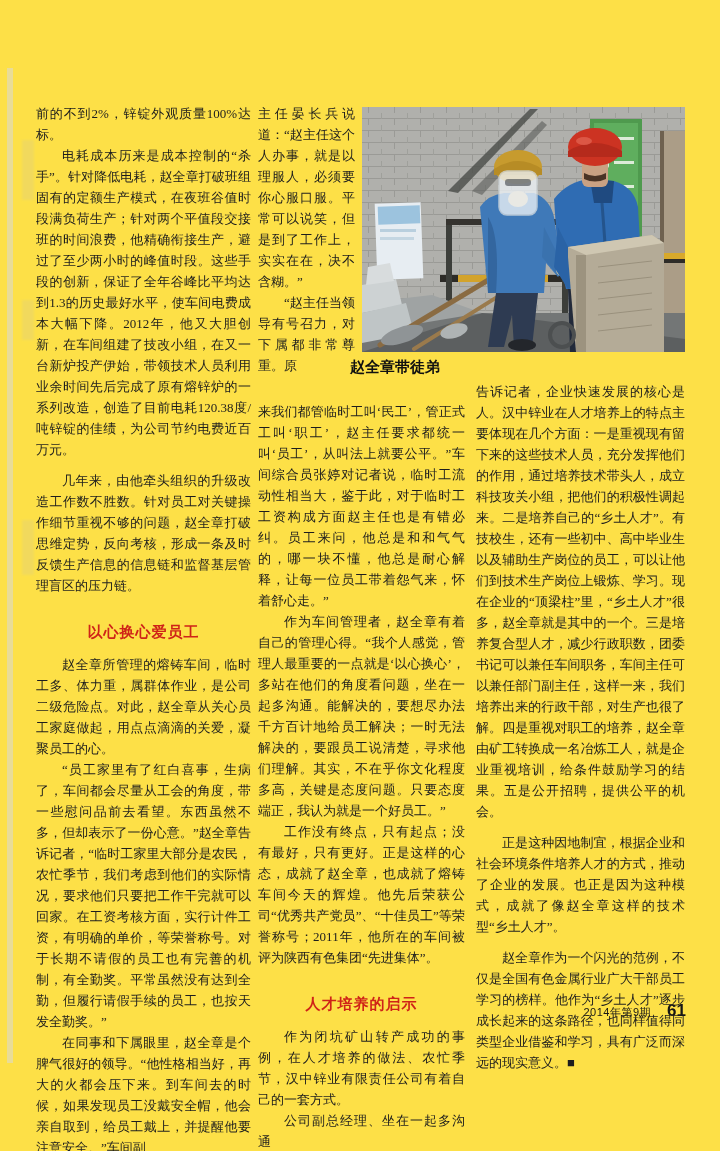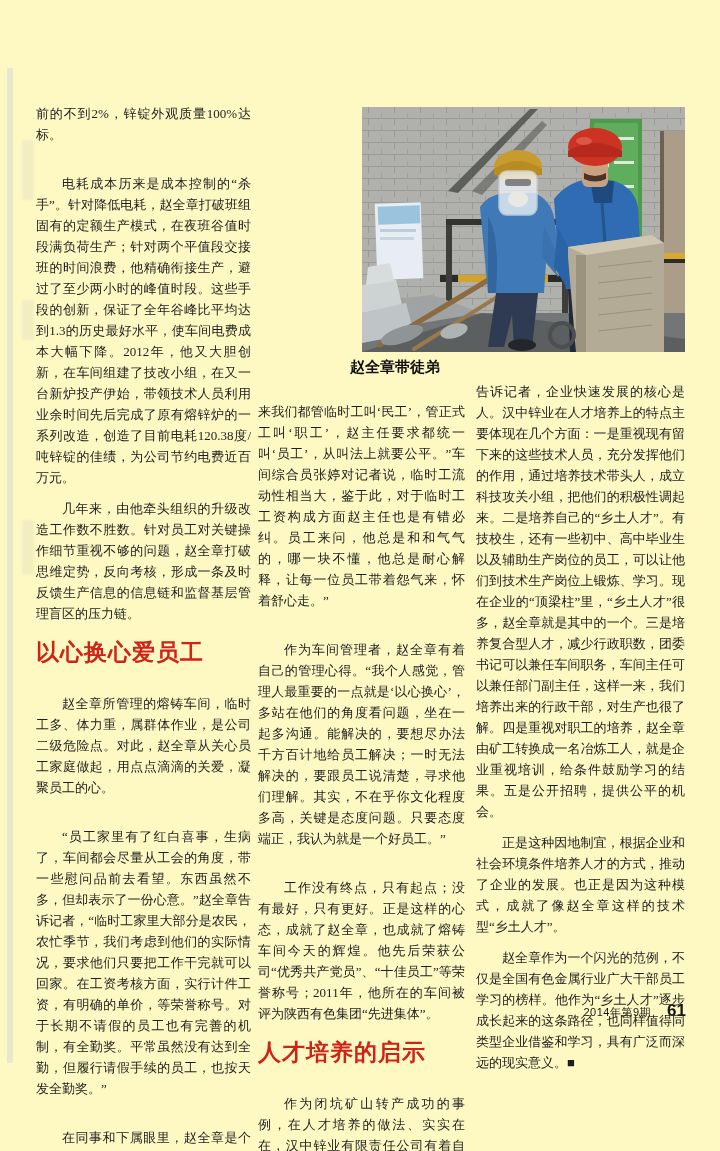--- a/index.html
+++ b/index.html
@@ -8,7 +8,7 @@
     font-family:"Liberation Serif","DejaVu Serif",serif;color:#1d1d1d;
     overflow:hidden;
   }
-  .page{position:absolute;inset:0;background:#fef9c3;text-decoration:underline;}
+  .page{position:absolute;inset:0;background:#fde047;text-decoration:underline;}
   
   .edge-strip{position:absolute;left:7px;top:68px;width:6px;height:995px;background:#d9d9d9;opacity:.55;}
   .ghost{position:absolute;left:22px;width:12px;background:#bfbfbf;opacity:.18;filter:blur(1px);}

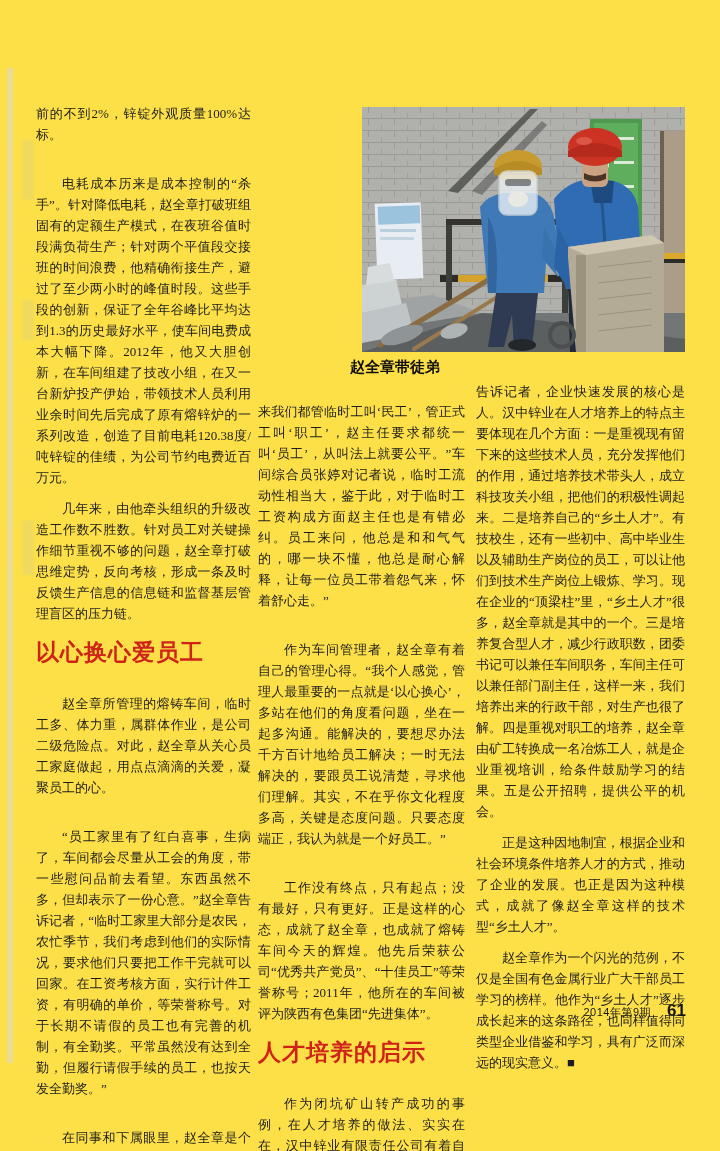--- a/index.html
+++ b/index.html
@@ -62,6 +62,10 @@
     <p class="ind">在同事和下属眼里，赵全章是个脾气很好的领导。“他性格相当好，再大的火都会压下来。到车间去的时候，如果发现员工没戴安全帽，他会亲自取到，给员工戴上，并提醒他要注意安全。”车间副</p>
   </div>
 
+  <div class="col col-mid-narrow">
+    <p>主任晏长兵说道：“赵主任这个人办事，就是以理服人，必须要你心服口服。平常可以说笑，但是到了工作上，实实在在，决不含糊。”</p>
+    <p class="ind">“赵主任当领导有号召力，对下属都非常尊重。原</p>
+  </div>
 
   <div class="photo-wrap">
     <svg width="323" height="245" viewBox="0 0 323 245" xmlns="http://www.w3.org/2000/svg">

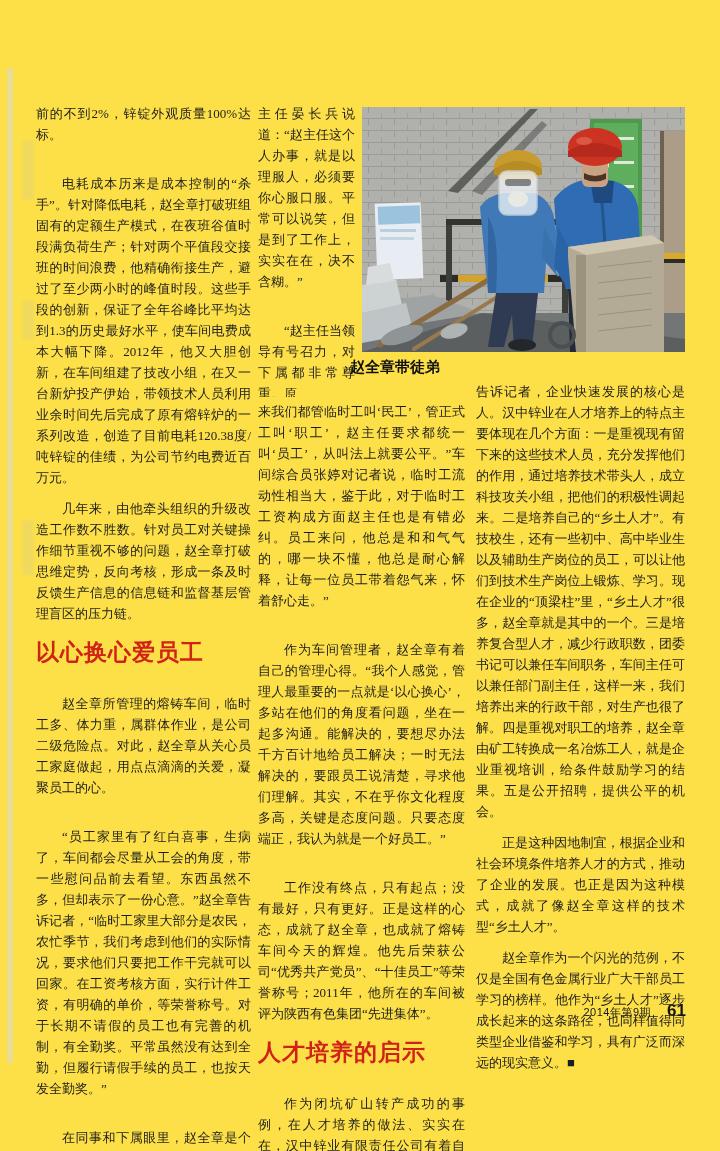--- a/index.html
+++ b/index.html
@@ -15,7 +15,7 @@
   
   .col{position:absolute;font-size:13px;line-height:21px;text-align:justify;word-break:break-all;}
   .col p{margin:0;}
-  .col p.ind{text-indent:2em;margin-top:28px;}
+  .col p.ind{text-indent:2em;}
   .col p.gap{margin-top:10px;}
   h2.sec{
     font-family:"Liberation Sans","DejaVu Sans",sans-serif;

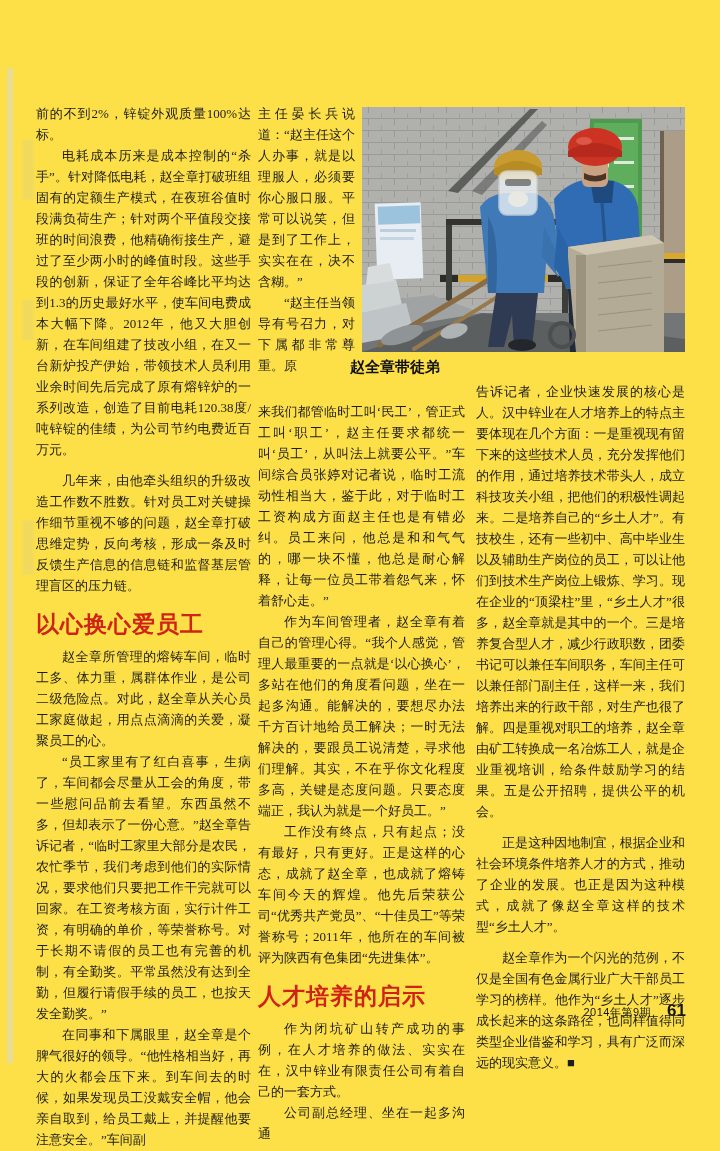--- a/index.html
+++ b/index.html
@@ -19,8 +19,8 @@
   .col p.gap{margin-top:10px;}
   h2.sec{
     font-family:"Liberation Sans","DejaVu Sans",sans-serif;
-    font-size:23px;line-height:26px;font-weight:bold;color:#cf2318;
-    margin:15px 0 9px 0;letter-spacing:1px;text-align:left;text-indent:0;
+    font-size:15px;line-height:26px;font-weight:bold;color:#cf2318;
+    margin:23px 0 9px 0;letter-spacing:1px;text-align:center;text-indent:0;
   }
   .col-left{left:36px;top:103px;width:215px;}
   .col-mid-narrow{left:258px;top:103px;width:97px;height:294px;overflow:hidden;}

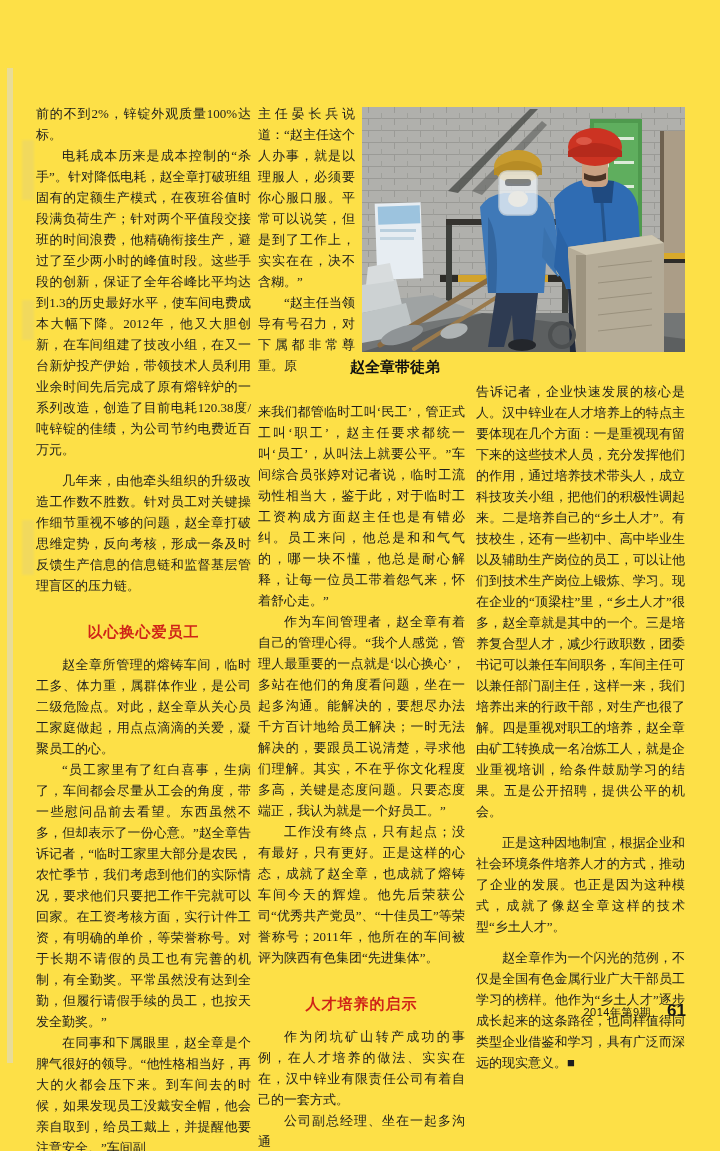--- a/index.html
+++ b/index.html
@@ -187,7 +187,7 @@
     <p class="ind">作为车间管理者，赵全章有着自己的管理心得。“我个人感觉，管理人最重要的一点就是‘以心换心’，多站在他们的角度看问题，坐在一起多沟通。能解决的，要想尽办法千方百计地给员工解决；一时无法解决的，要跟员工说清楚，寻求他们理解。其实，不在乎你文化程度多高，关键是态度问题。只要态度端正，我认为就是一个好员工。”</p>
     <p class="ind">工作没有终点，只有起点；没有最好，只有更好。正是这样的心态，成就了赵全章，也成就了熔铸车间今天的辉煌。他先后荣获公司“优秀共产党员”、“十佳员工”等荣誉称号；2011年，他所在的车间被评为陕西有色集团“先进集体”。</p>
     <h2 class="sec">人才培养的启示</h2>
-    <p class="ind">作为闭坑矿山转产成功的事例，在人才培养的做法、实实在在，汉中锌业有限责任公司有着自己的一套方式。</p>
+    <p class="ind">作为闭坑矿山转产成功的事例，在人才培养的做法、农忙季节，汉中锌业有限责任公司有着自己的一套方式。</p>
     <p class="ind">公司副总经理、坐在一起多沟通</p>
   </div>
 

